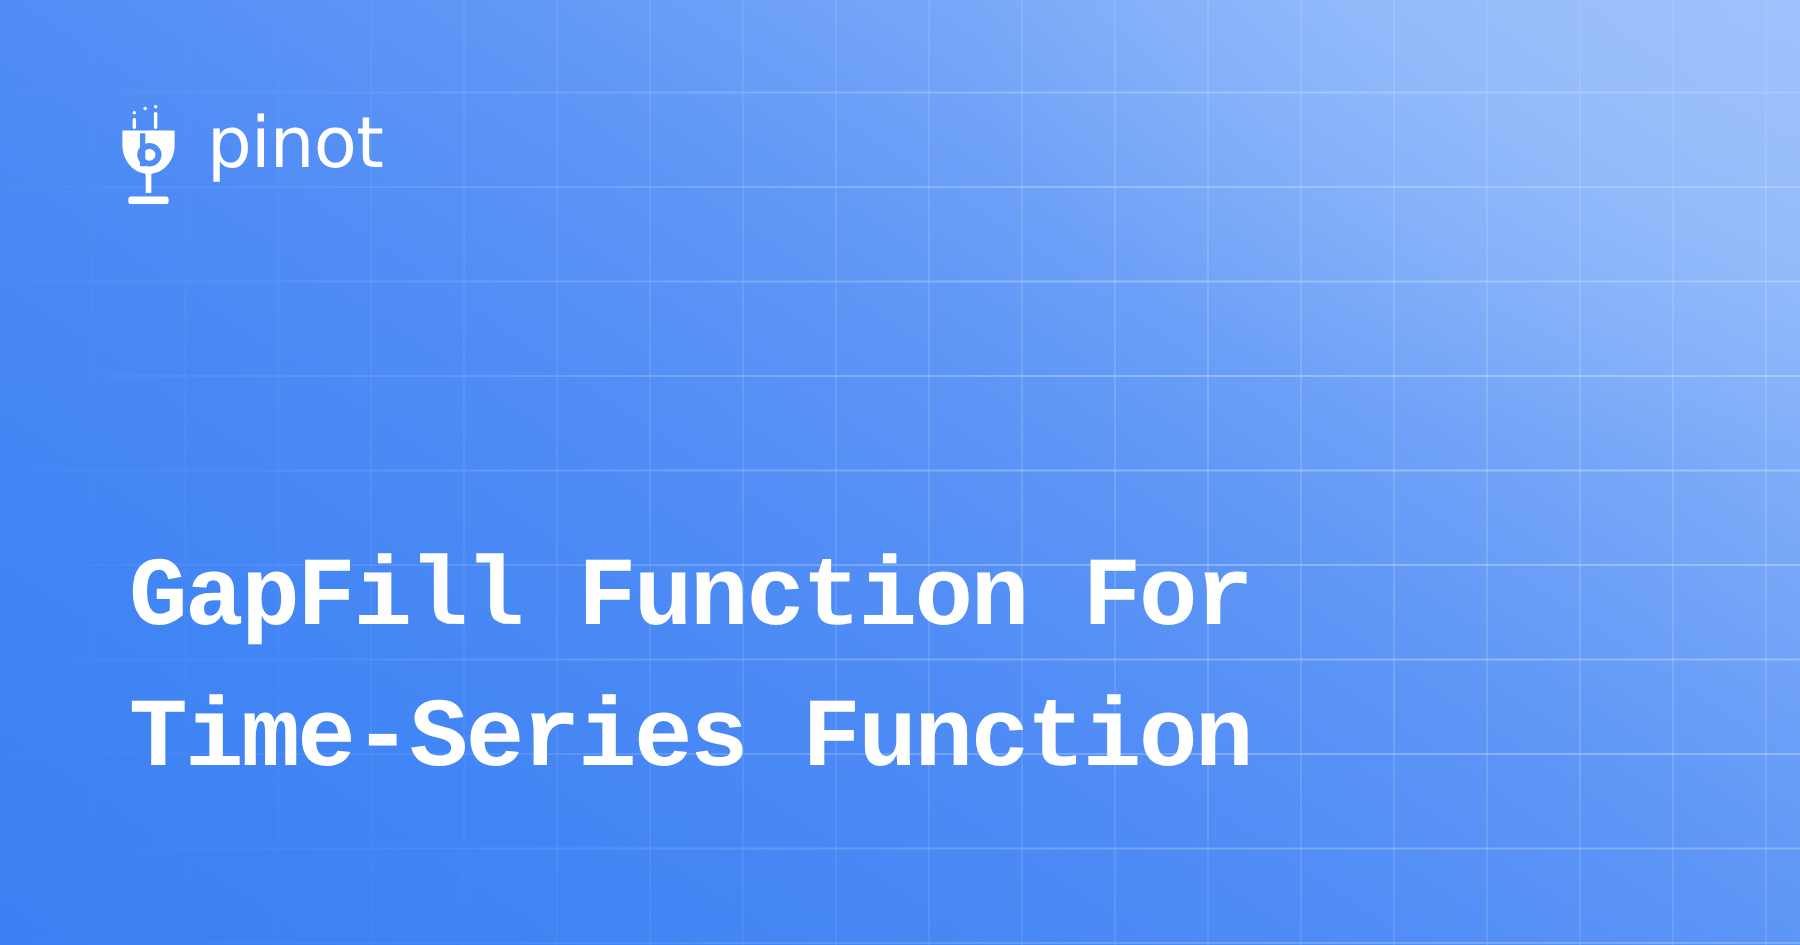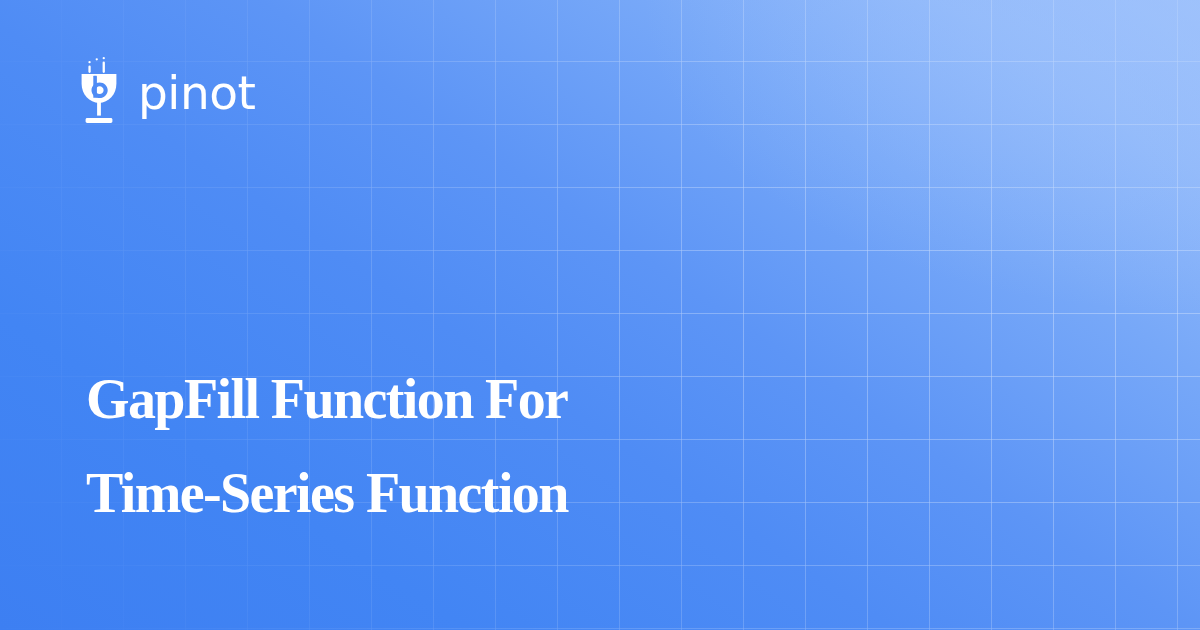--- a/index.html
+++ b/index.html
@@ -77,10 +77,10 @@
   
   .brand {
     position: absolute;
-    top: 54px;
+    top: 70px;
     left: 76px;
     display: flex;
-    align-items: center;
+    align-items: flex-start;
     gap: 16px;
     height: 72px;
   }

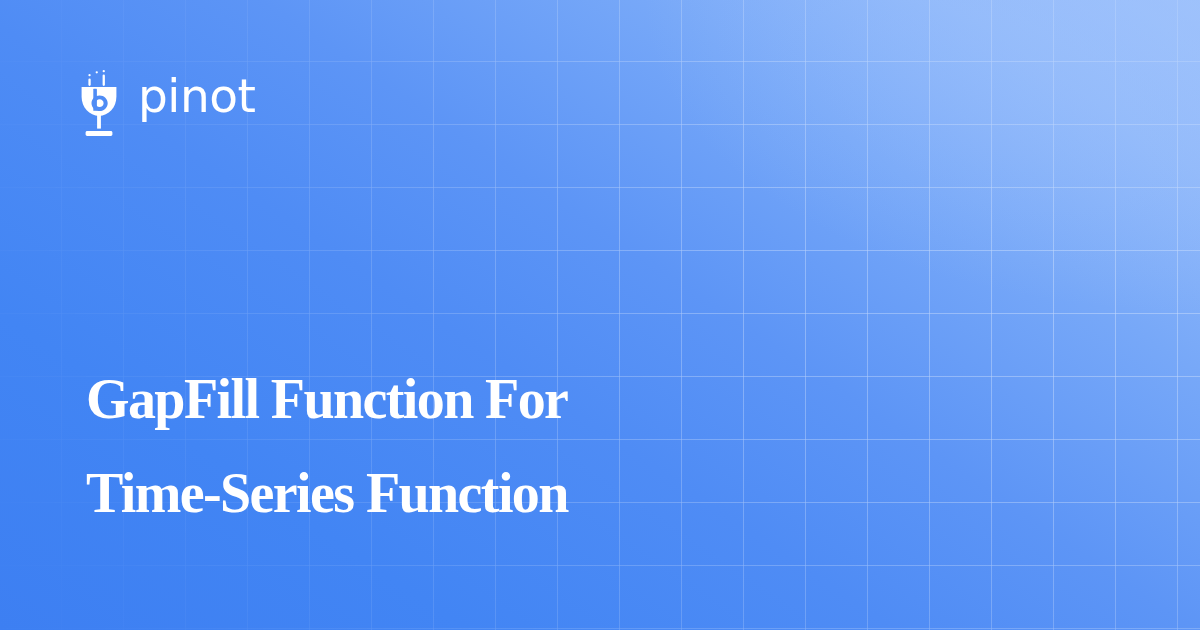--- a/index.html
+++ b/index.html
@@ -115,9 +115,9 @@
   .headline-line {
     display: block;
     color: #ffffff;
-    font-family: Liberation Serif, serif;
+    font-family: Liberation Mono, monospace;
     font-weight: 700;
-    font-size: 56px;
+    font-size: 65px;
     line-height: 94px;
     letter-spacing: -1.6px;
     white-space: nowrap;

